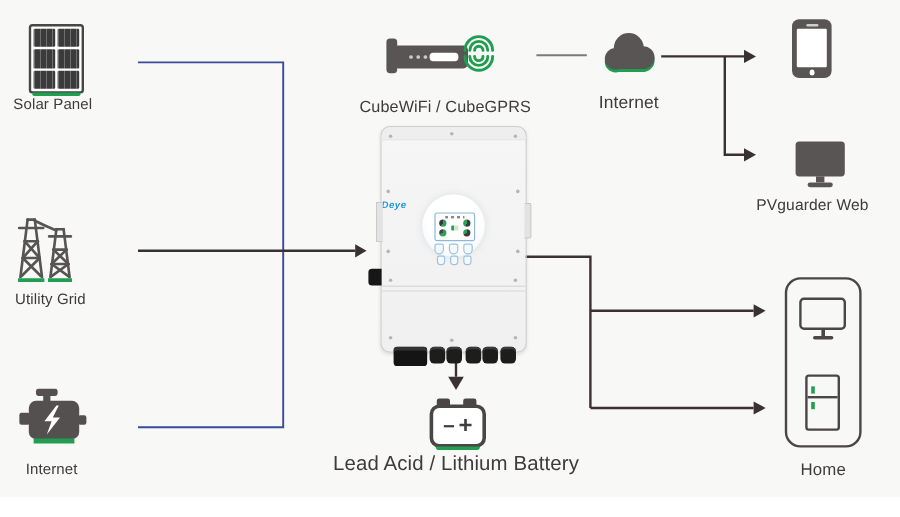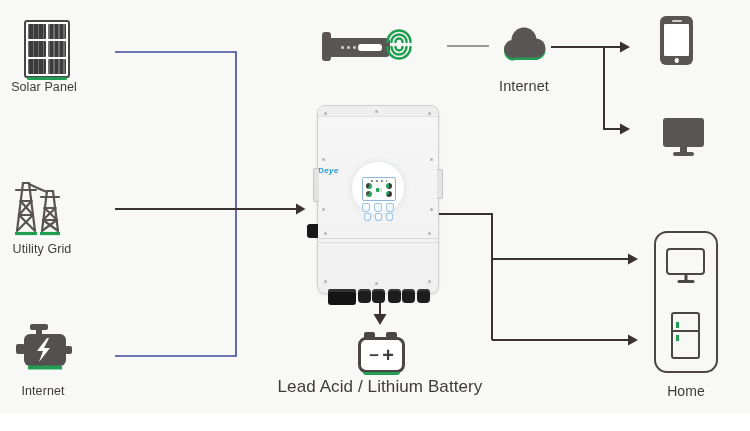--- a/index.html
+++ b/index.html
@@ -168,6 +168,7 @@
       <path d="M1.5,21 a11.5,11.5 0 0 0 23,0"></path>
     </g>
   </svg>
+  <div class="lbl" style="left:371px;top:81px;font-size:13.5px">CubeWiFi / CubeGPRS</div>
 
   <svg class="abs" style="left:499px;top:23px" width="50" height="42" viewBox="0 0 50 42">
     <g fill="#219e52" transform="translate(0,2.4)">

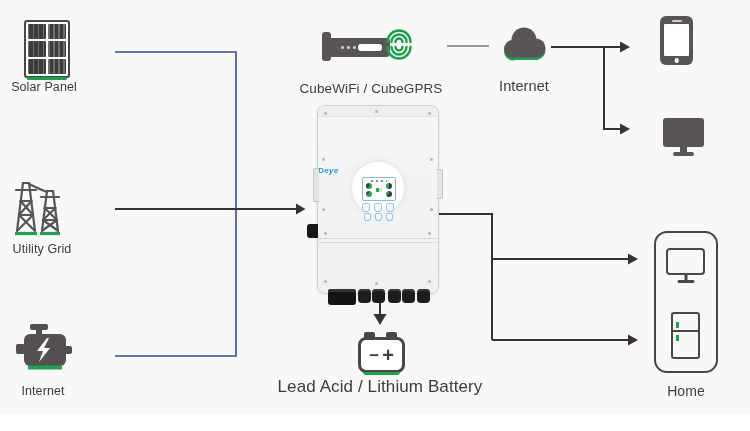--- a/index.html
+++ b/index.html
@@ -195,6 +195,7 @@
   <div class="abs webmon-body"></div>
   <div class="abs webmon-stem"></div>
   <div class="abs webmon-base"></div>
+  <div class="lbl" style="left:677px;top:163px;font-size:13px">PVguarder Web</div>
 
   <div class="abs inverter">
     <div class="inv-cap"></div>

